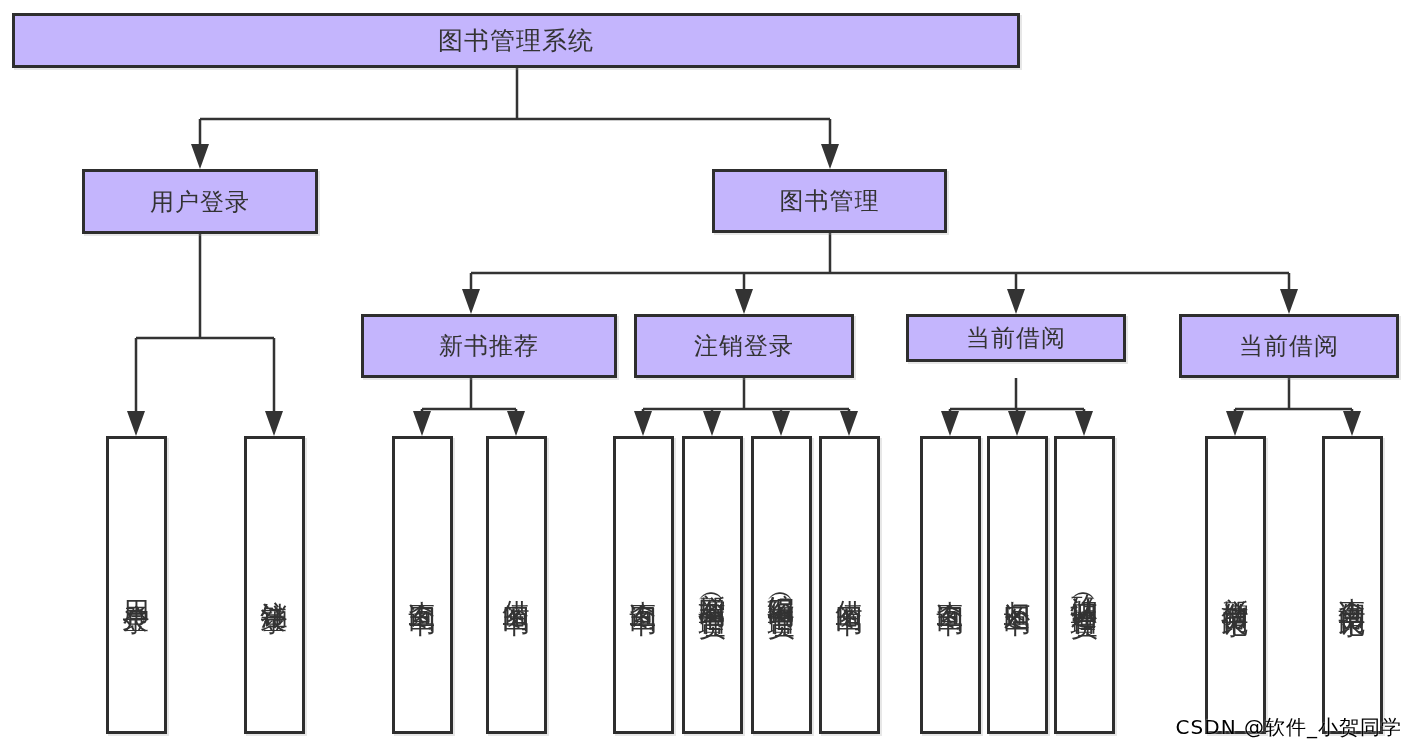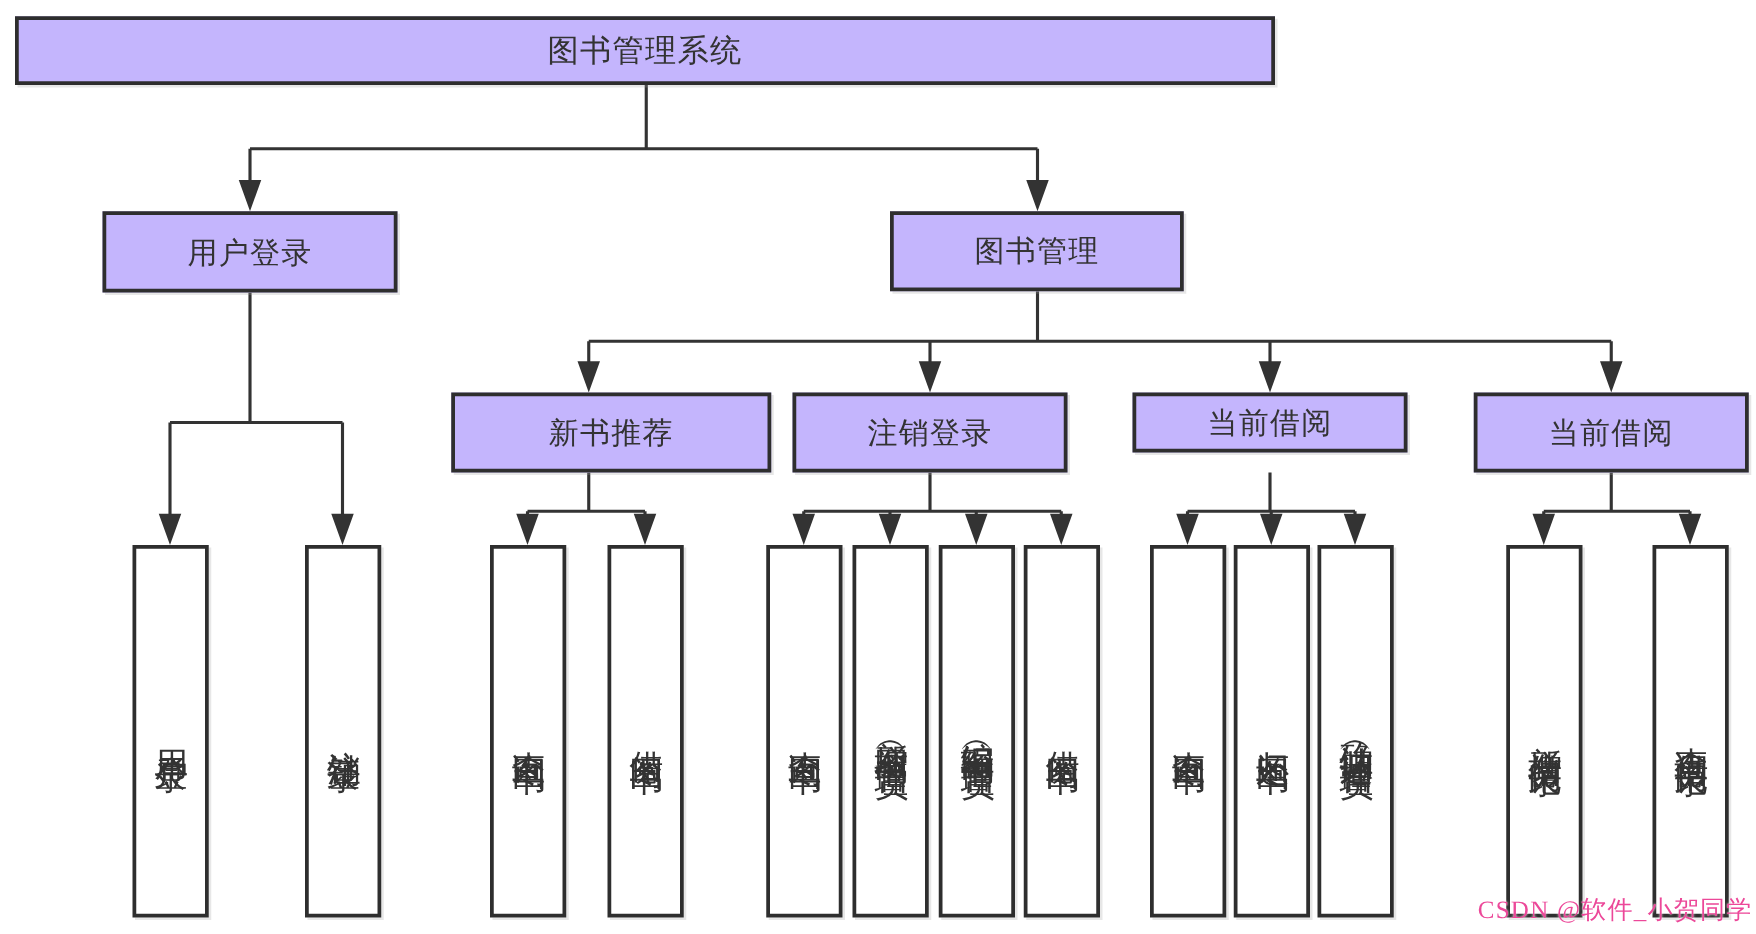--- a/index.html
+++ b/index.html
@@ -56,11 +56,10 @@
     top: 714px;
     font-size: 20px;
     letter-spacing: 1px;
-    color: #ec4899;
+    color: #000000;
     text-shadow: 0 0 2px #ffffff;
     z-index: 20;
     white-space: nowrap;
-    font-family: Liberation Serif, serif;
   }
 </style>
 </head>

